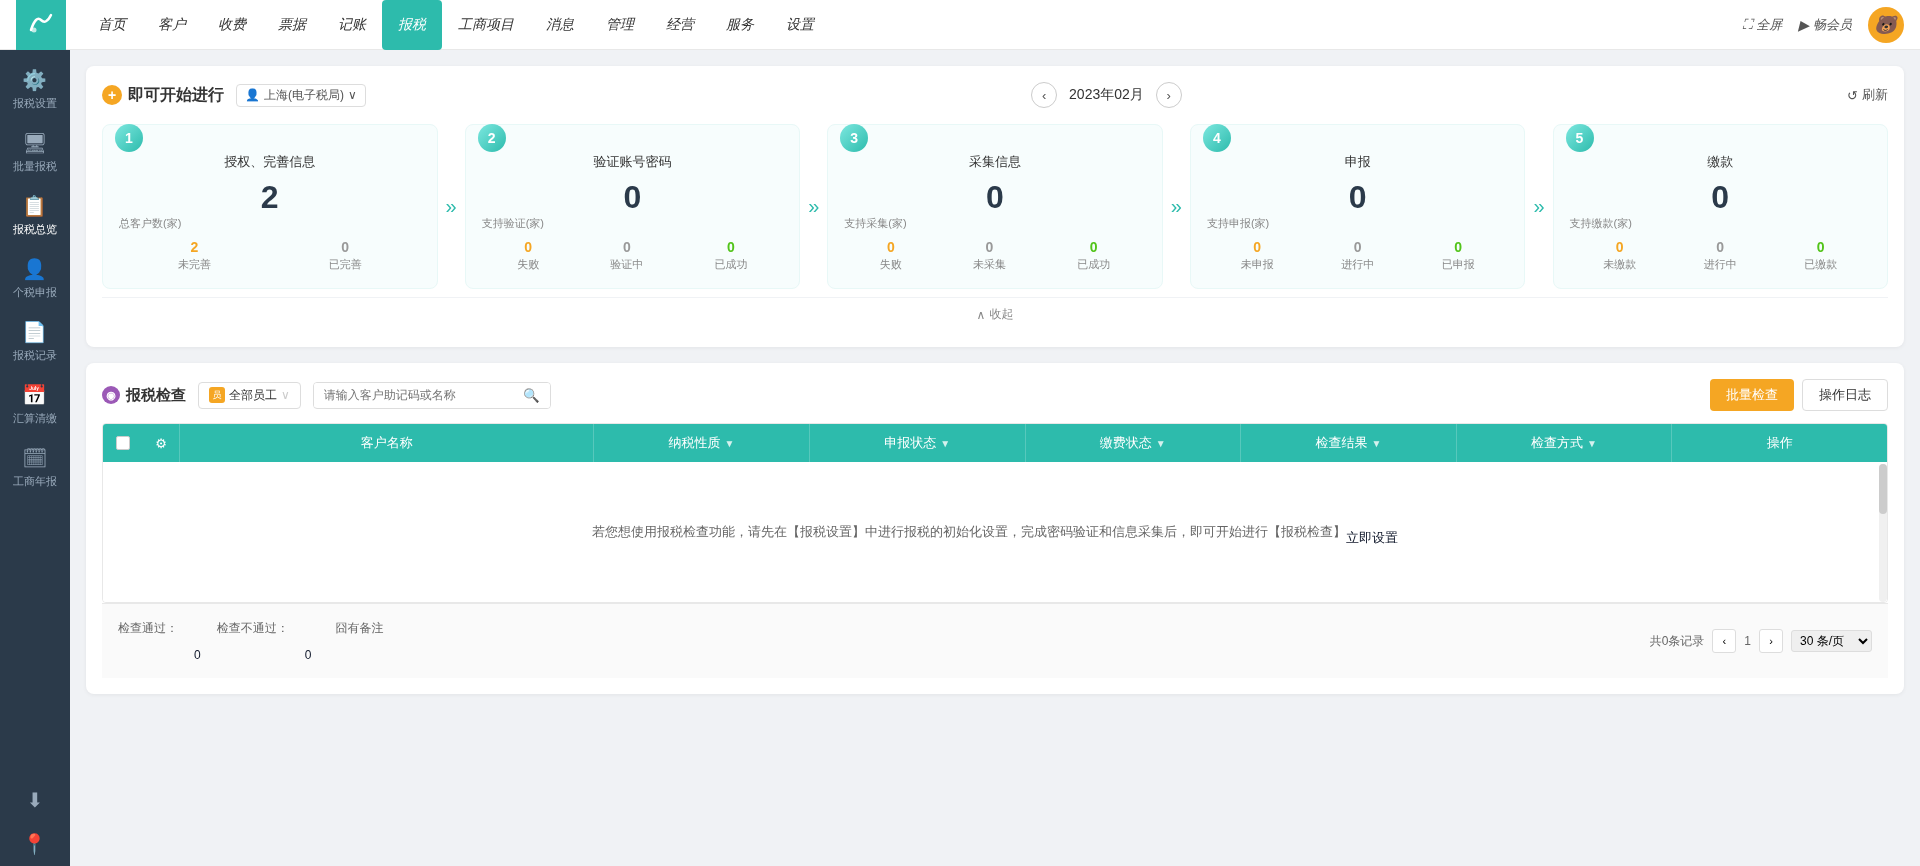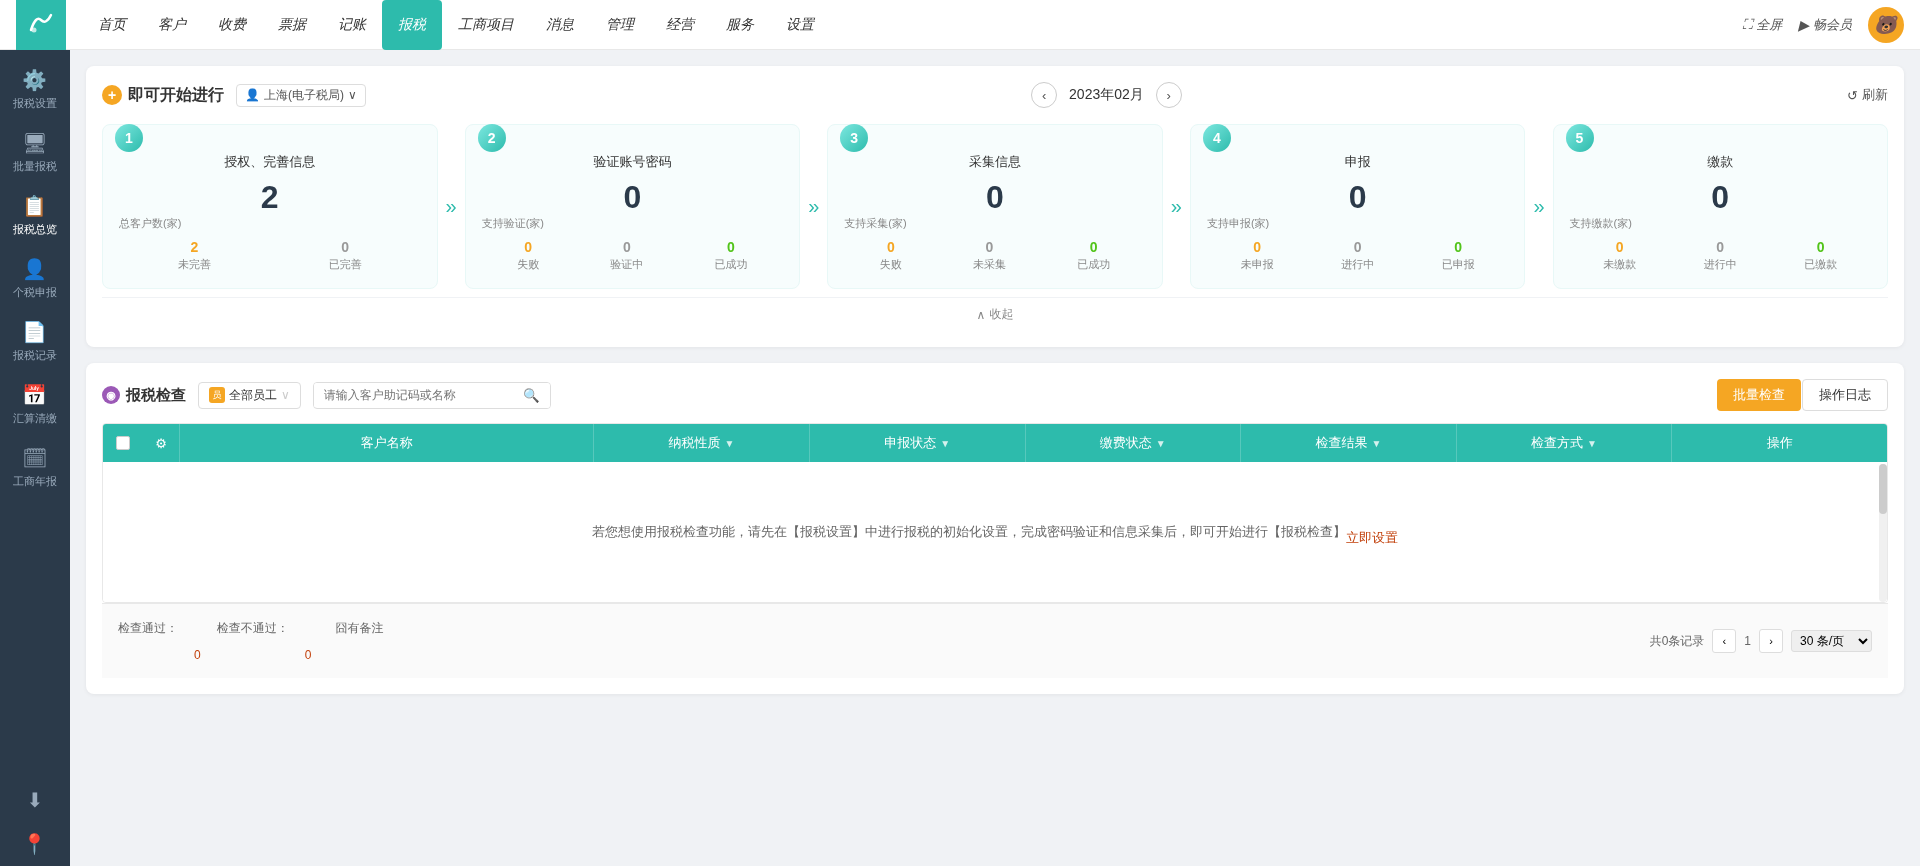--- a/index.html
+++ b/index.html
@@ -217,7 +217,7 @@
       background: #fff; color: #333; border: 1px solid #ddd; border-radius: 4px;
       padding: 6px 16px; cursor: pointer; font-size: 13px;
     }
-    .header-right { margin-left: auto; display: flex; gap: 1px; }
+    .header-right { margin-left: auto; display: flex; gap: 8px; }
 
     
     .table-wrapper {

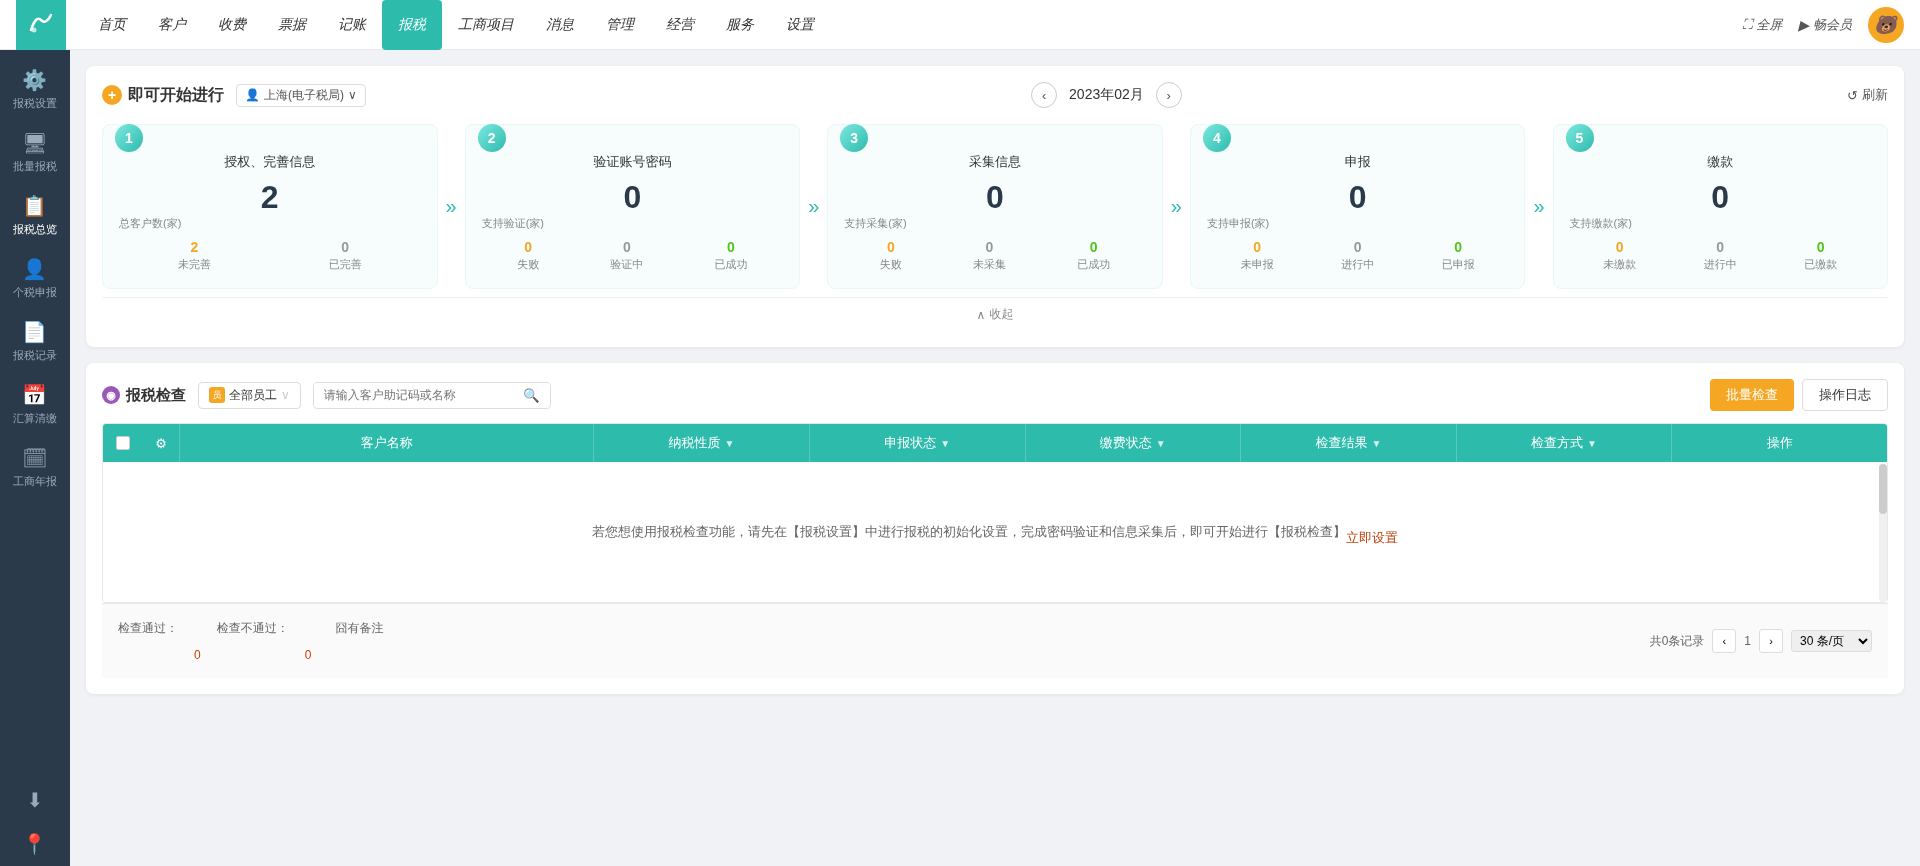--- a/index.html
+++ b/index.html
@@ -247,7 +247,7 @@
       color: #666; font-size: 13px; text-align: center; line-height: 1.8;
     }
     .link-text {
-      color: #c2410c; cursor: pointer; text-decoration: none; margin-top: 28px;
+      color: #0f172a; cursor: pointer; text-decoration: none; margin-top: 28px;
     }
 
     

